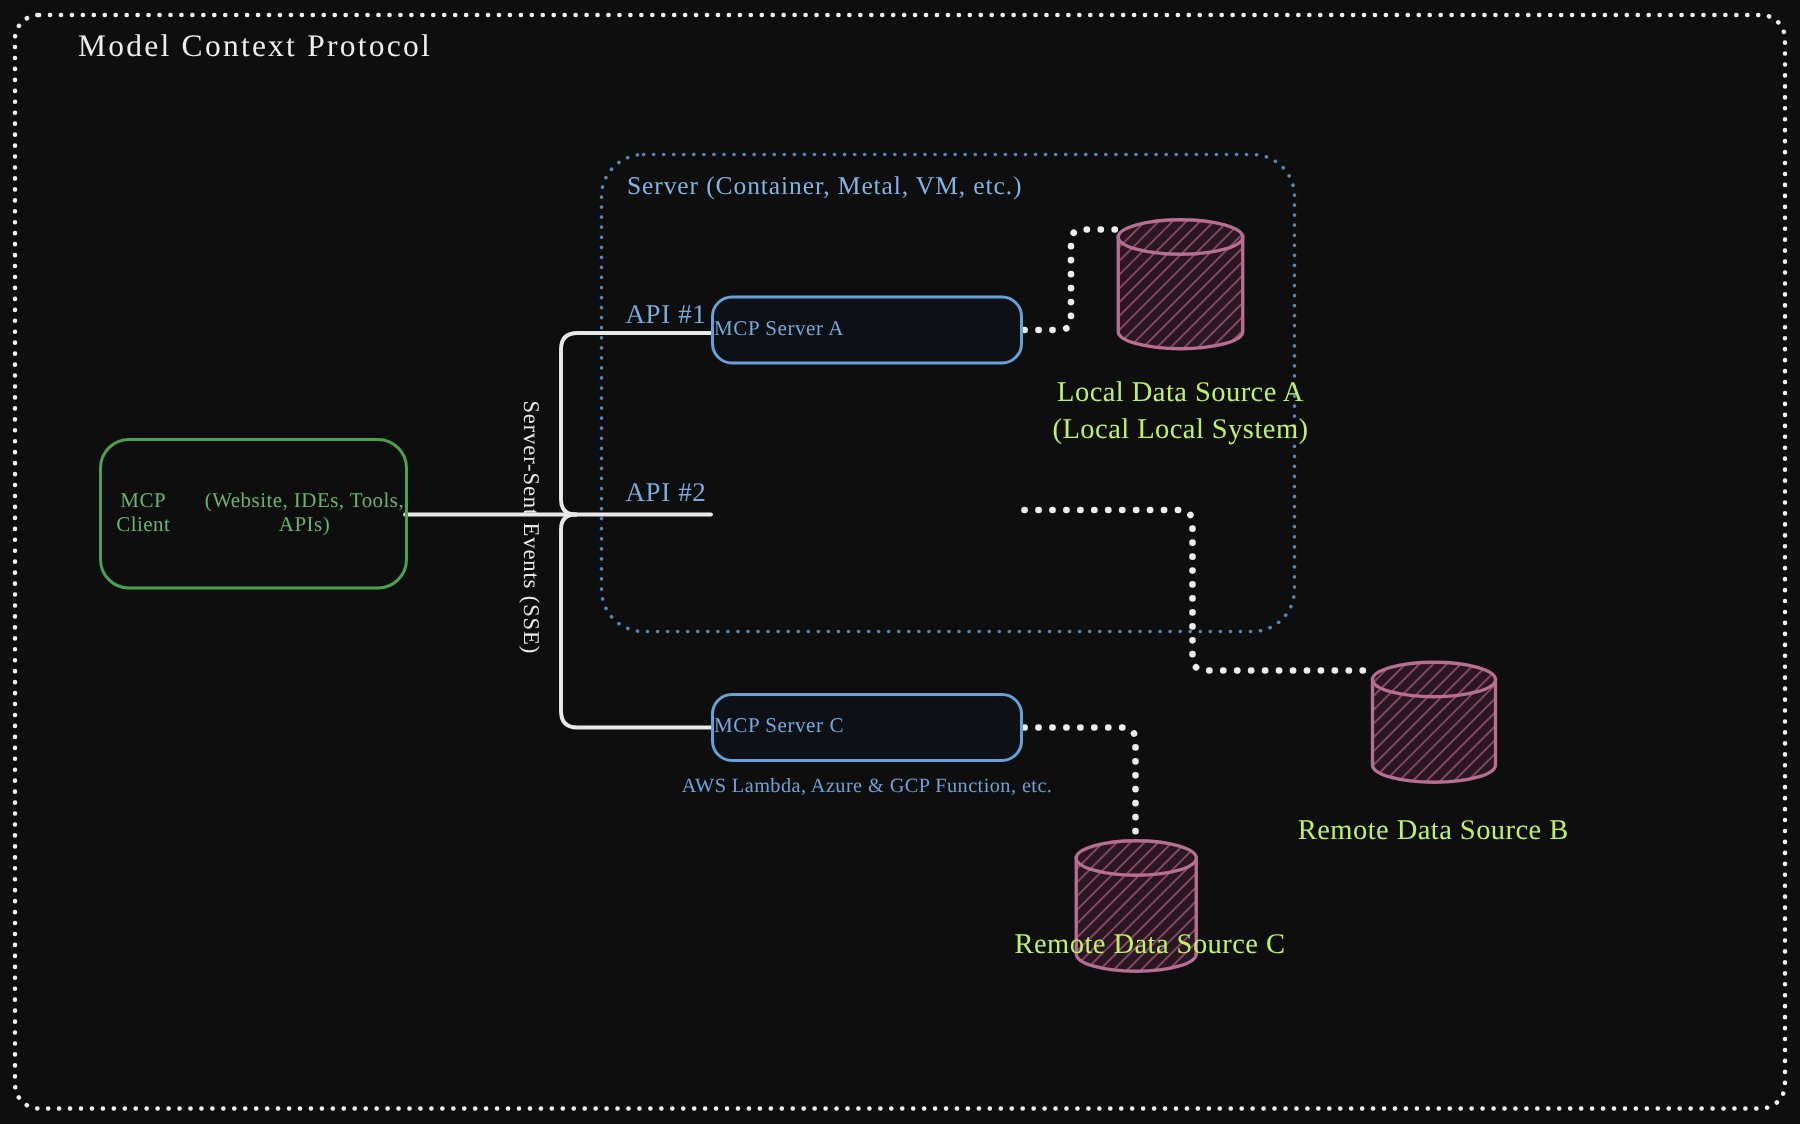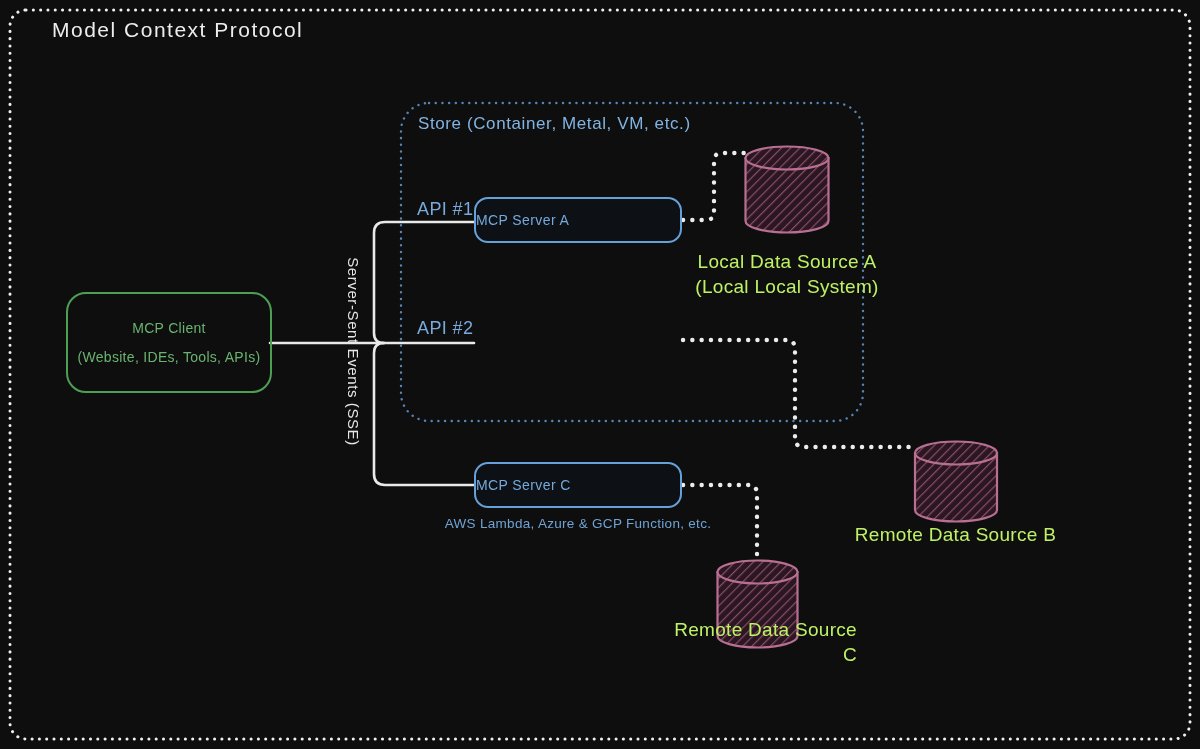--- a/index.html
+++ b/index.html
@@ -5,7 +5,7 @@
   html,body { margin:0; padding:0; background:#0e0e0f; }
   .canvas {
     position:relative; width:1200px; height:749px; background:#0e0e0f;
-    font-family:Liberation Sans, sans-serif; overflow:hidden;
+    font-family:Liberation Serif, serif; overflow:hidden;
   }
   svg.layer { position:absolute; left:0; top:0; }
 

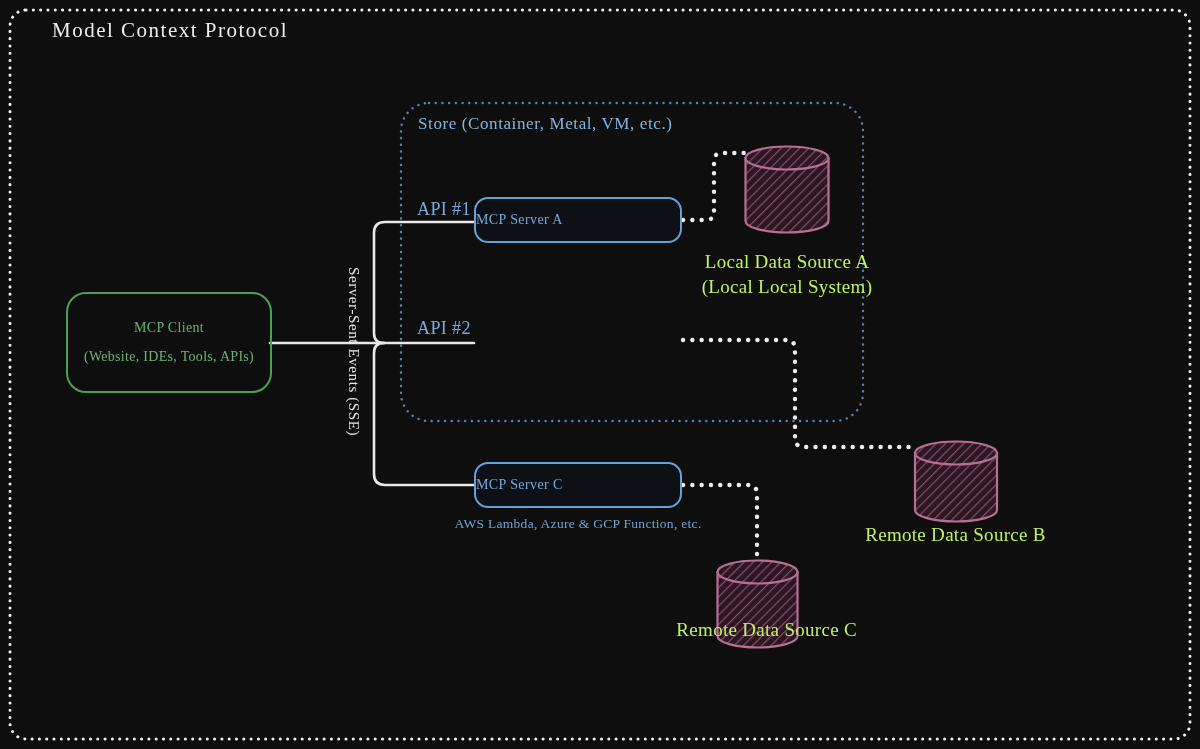--- a/index.html
+++ b/index.html
@@ -112,7 +112,7 @@
 
   <div class="sse">Server-Sent Events (SSE)</div>
 
-  <div class="server-label">Store (Container, Metal, VM, etc.)</div>
+  <div class="server-label">Server (Container, Metal, VM, etc.)</div>
 
   <div class="api-label api-1">API #1</div>
   <div class="api-label api-2">API #2</div>

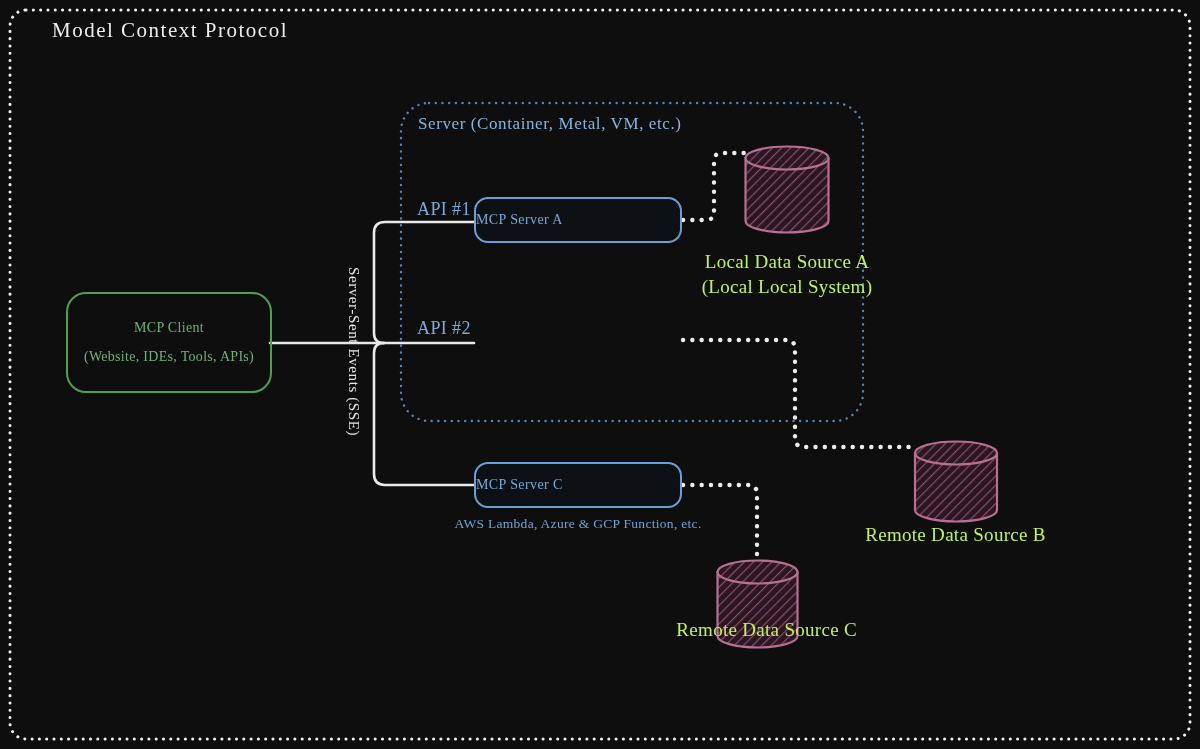--- a/index.html
+++ b/index.html
@@ -17,7 +17,7 @@
   .client-box {
     position:absolute; left:66px; top:292px; width:202px; height:97px;
     border:2.5px solid #4da053; border-radius:20px;
-    display:flex; flex-direction:column; align-items:center; justify-content:center;
+    display:flex; flex-direction:row; align-items:center; justify-content:center;
     gap:13px; color:#6ab36f; font-size:14px; letter-spacing:0.3px; text-align:center;
   }
 

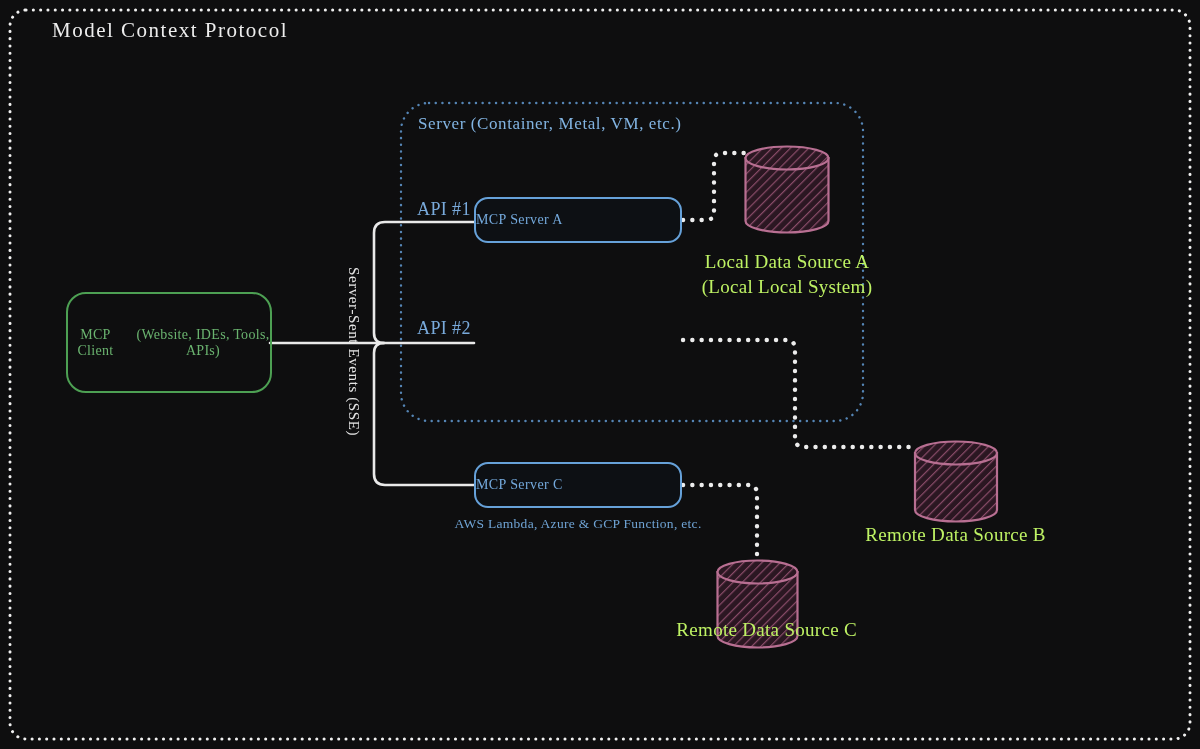--- a/index.html
+++ b/index.html
@@ -55,7 +55,7 @@
     font-size:19px; line-height:1.3; letter-spacing:0.3px;
   }
   .ds-a { left:687px; top:250px; width:200px; }
-  .ds-b { left:808px; top:523px; width:295px; }
+  .ds-b { left:808px; top:542px; width:295px; }
   .ds-c { left:657px; top:618px; width:200px;text-align:right; }
 </style>
 </head>

